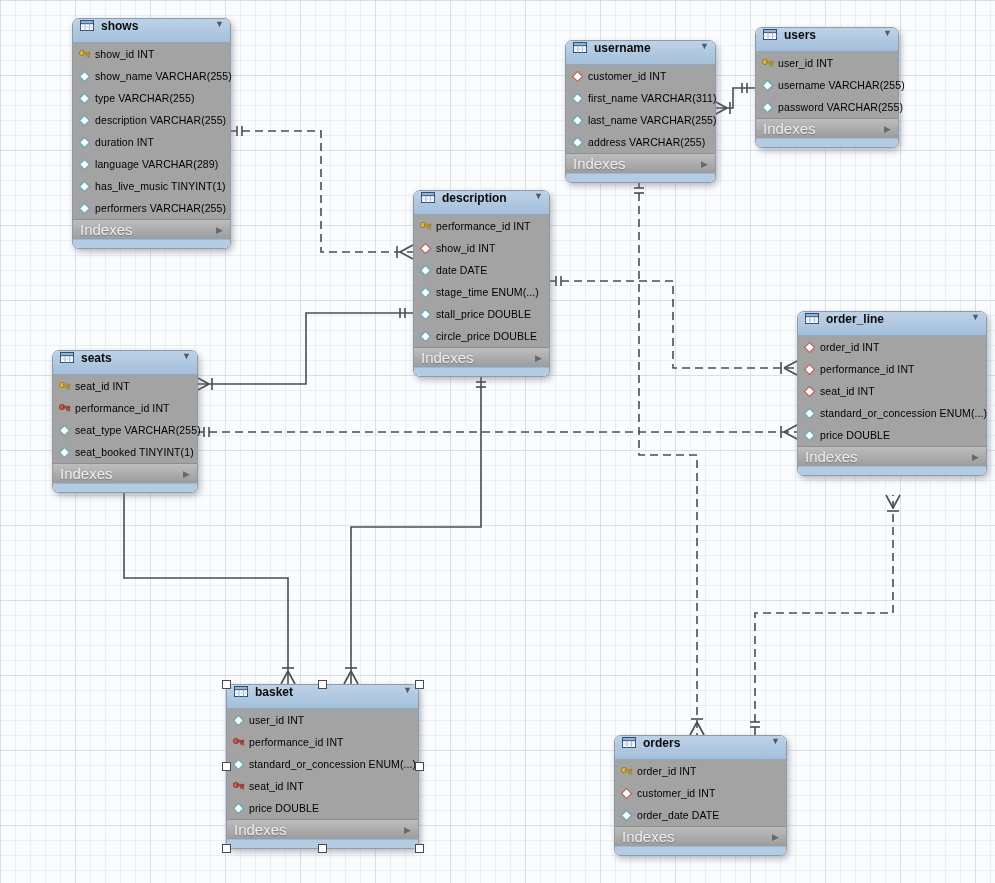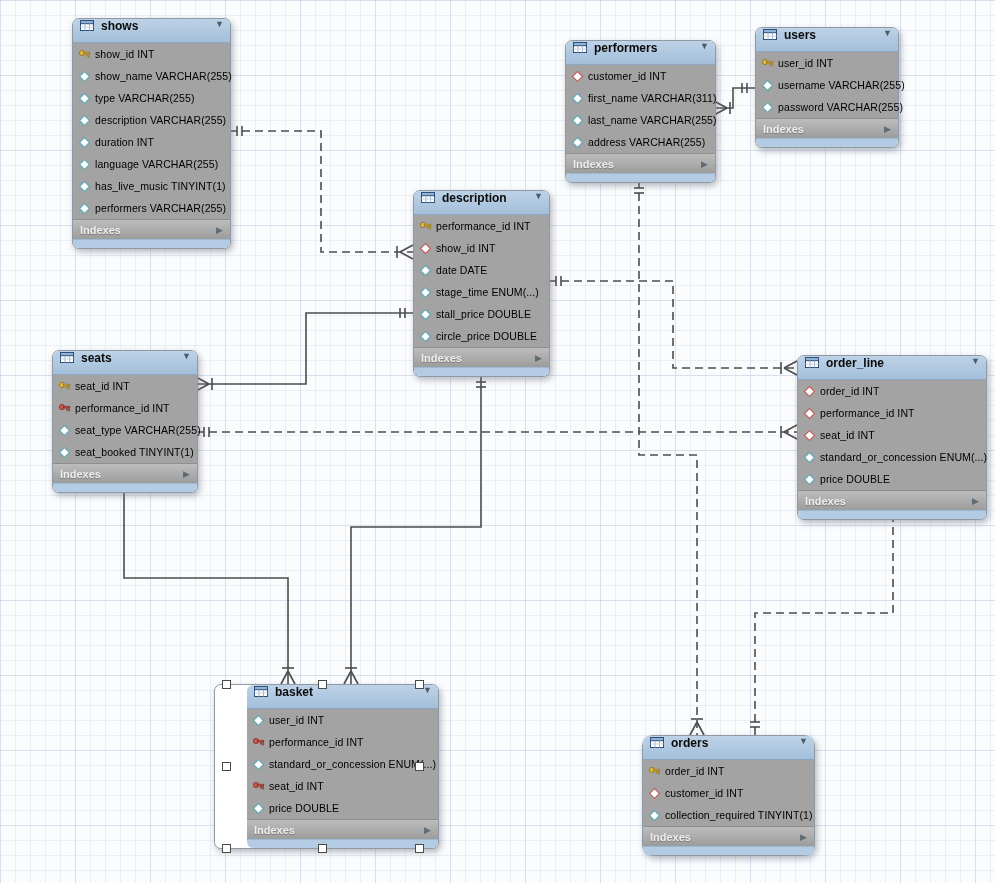--- a/index.html
+++ b/index.html
@@ -238,7 +238,7 @@
             <line x1="1.5" y1="8" x2="14.5" y2="8" stroke="#c5d2e2" stroke-width="1"></line>
           </svg>
         </span>
-        <span class="tbl-title">performers</span>
+        <span class="tbl-title">username</span>
         <span class="tbl-collapse">▼</span>
       </div>
       <div class="rows">

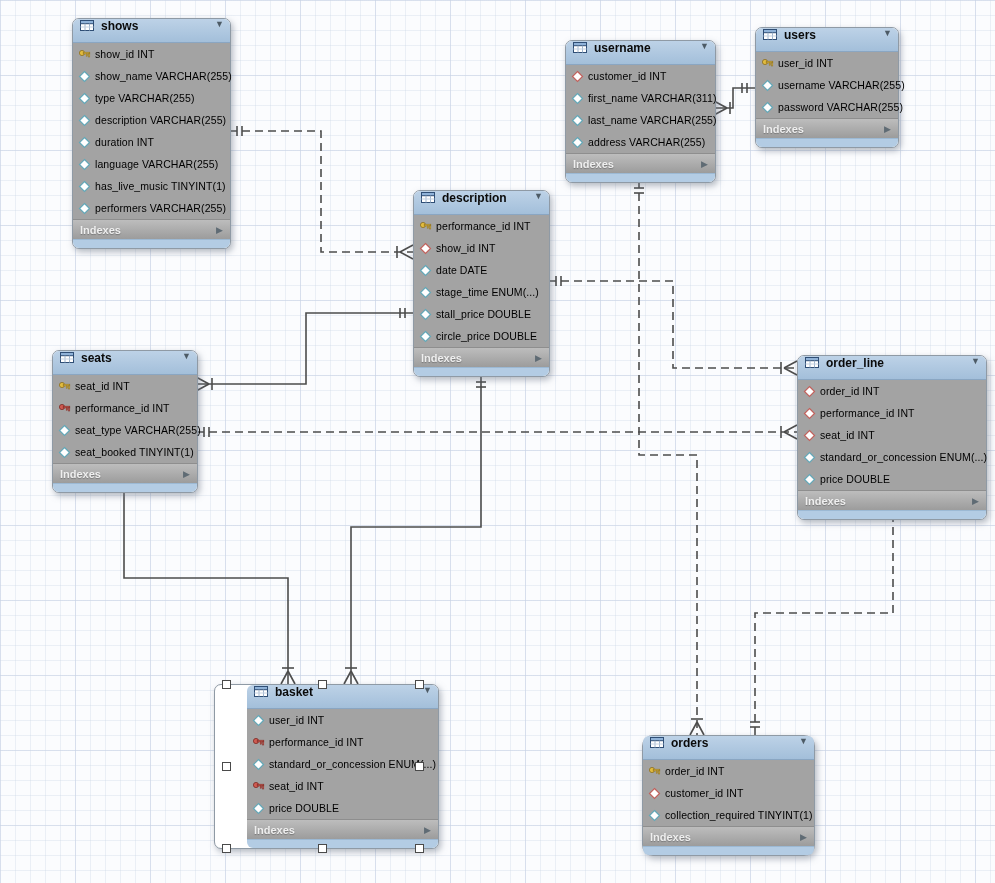--- a/index.html
+++ b/index.html
@@ -49,7 +49,7 @@
     border-top:1px solid #8e8e8e;
     padding:0 7px;box-sizing:border-box;
   }
-  .idxbar .ilabel{font-size:11px;font-weight:bold;color:#efefef;text-shadow:0 1px 1px rgba(90,90,90,.6);}
+  .idxbar .ilabel{font-size:15px;font-weight:normal;color:#efefef;text-shadow:0 1px 1px rgba(90,90,90,.6);}
   .idxbar .iarrow{font-size:9px;color:#5f6b74;}
   .tbl-footer{
     height:8px;background:#b3cce4;border-top:1px solid #9cb9d4;

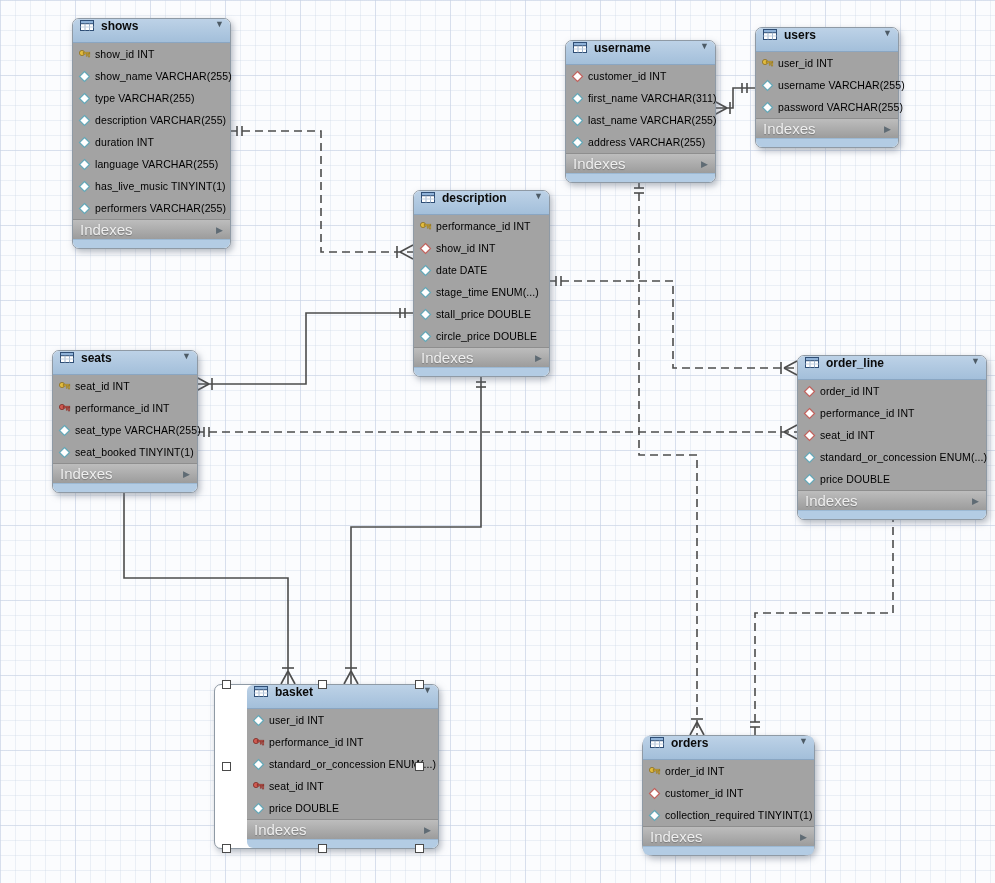--- a/index.html
+++ b/index.html
@@ -202,7 +202,7 @@
               <path d="M6.5 1.5 L11.5 6.5 L6.5 11.5 L1.5 6.5 Z" fill="#ffffff" stroke="#62a8b8" stroke-width="1.2"></path>
             </svg>
           </span>
-          <span class="ftext">language VARCHAR(255)</span>
+          <span class="ftext">language VARCHAR(289)</span>
         </div>
         <div class="frow">
           <span class="icn">

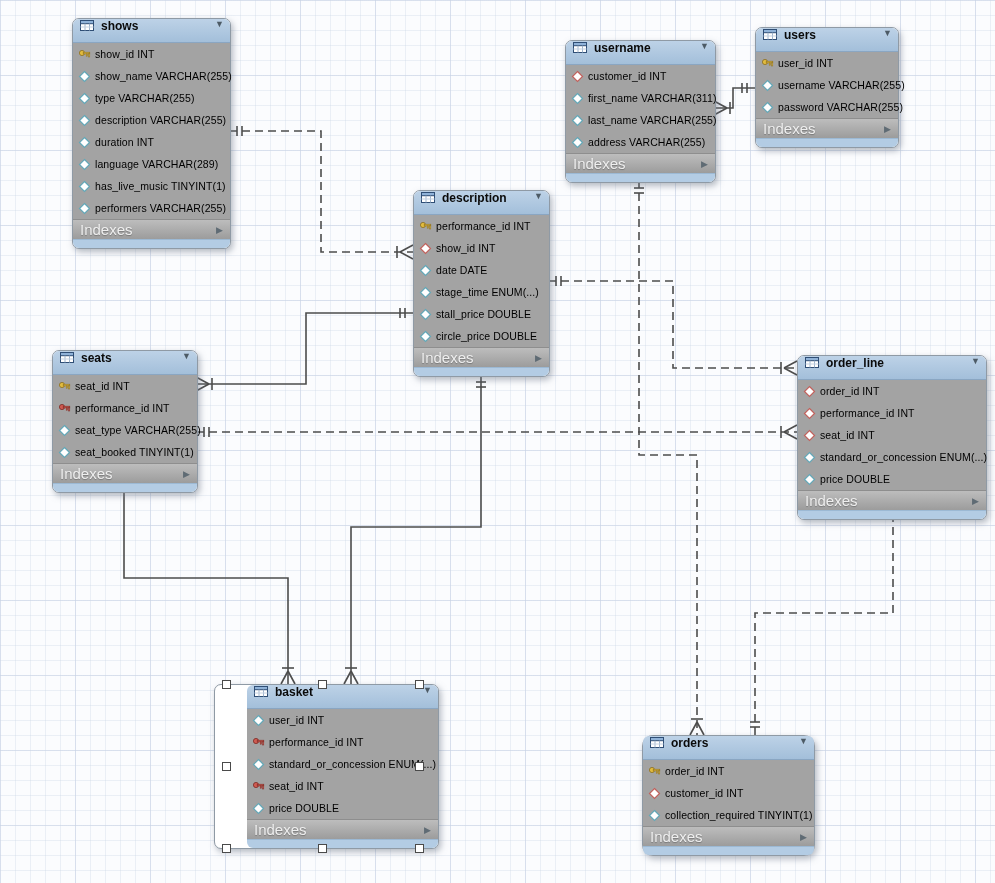--- a/index.html
+++ b/index.html
@@ -463,7 +463,7 @@
       </div>
       <div class="tbl-footer"></div>
     </div>
-    <div class="tbl" style="left: 797px; top: 311px; width: 188px; margin-top: 44px;">
+    <div class="tbl" style="left: 797px; top: 311px; width: 188px;">
       <div class="tbl-header">
         <span class="ticon">
           <svg width="16" height="13">

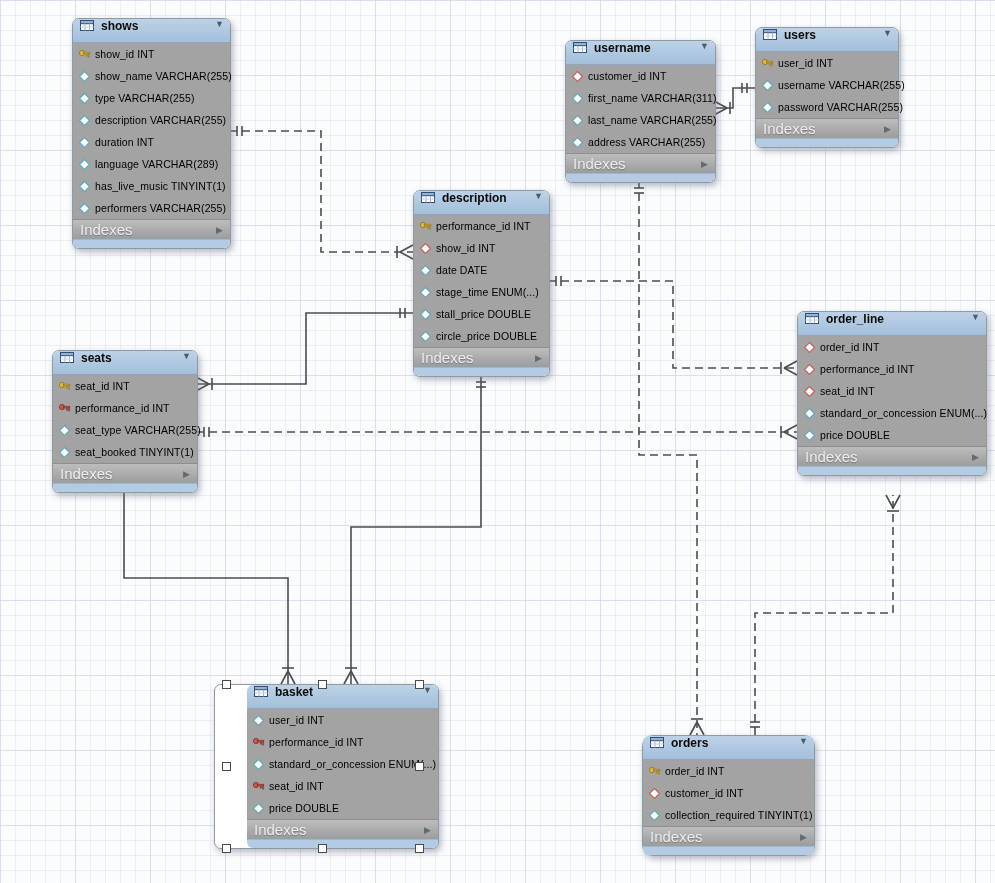--- a/index.html
+++ b/index.html
@@ -525,7 +525,7 @@
       </div>
       <div class="tbl-footer"></div>
     </div>
-    <div class="tbl" style="left: 214px; top: 684px; width: 191px; padding-left: 32px;">
+    <div class="tbl" style="left: 226px; top: 684px; width: 191px;">
       <div class="tbl-header">
         <span class="ticon">
           <svg width="16" height="13">

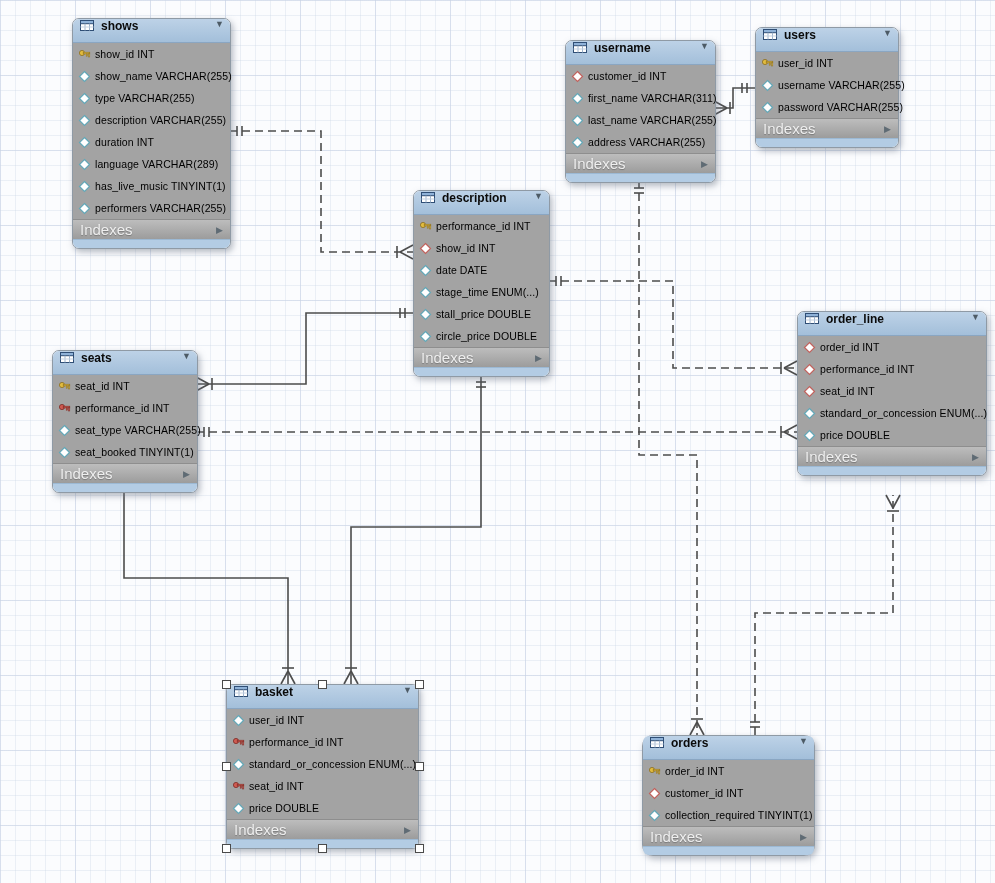--- a/index.html
+++ b/index.html
@@ -601,7 +601,7 @@
     <div class="handle" style="left: 221.5px; top: 843.5px;"></div>
     <div class="handle" style="left: 318px; top: 843.5px;"></div>
     <div class="handle" style="left: 414.5px; top: 843.5px;"></div>
-    <div class="tbl" style="left: 642px; top: 735px; width: 171px; border-radius: 11px;">
+    <div class="tbl" style="left: 614px; top: 735px; width: 171px;">
       <div class="tbl-header">
         <span class="ticon">
           <svg width="16" height="13">

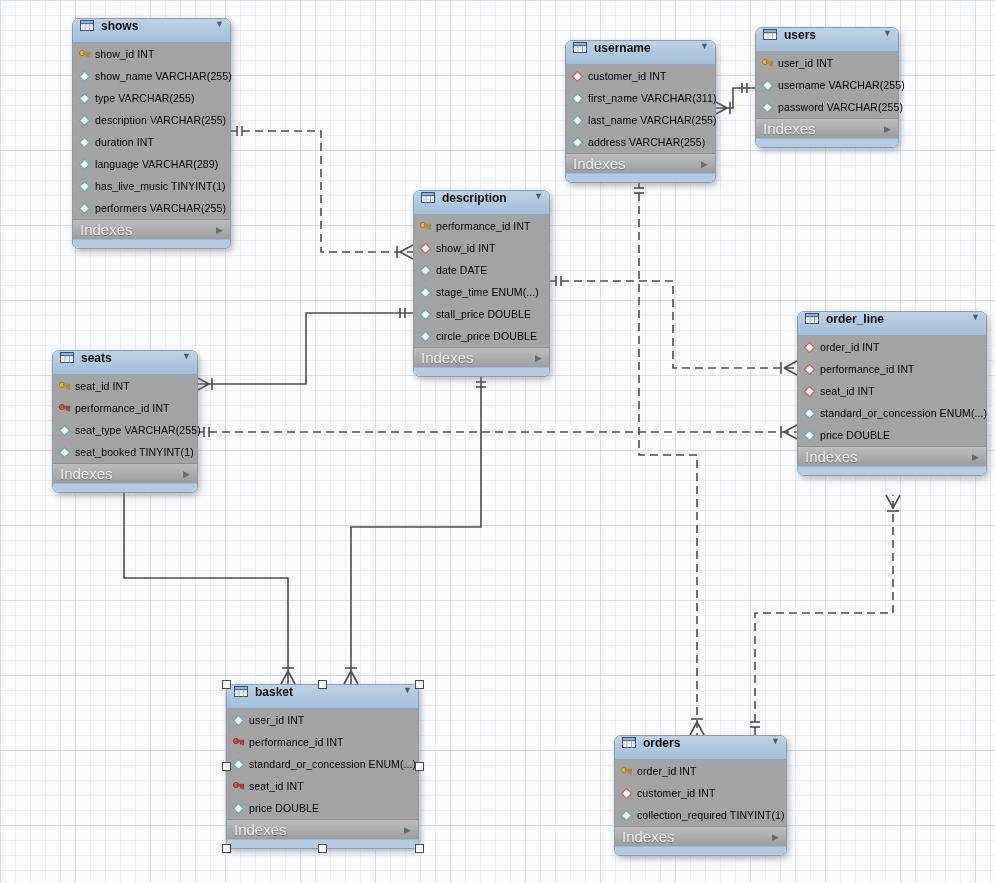--- a/index.html
+++ b/index.html
@@ -641,6 +641,14 @@
               <path d="M6.5 1.5 L11.5 6.5 L6.5 11.5 L1.5 6.5 Z" fill="#ffffff" stroke="#62a8b8" stroke-width="1.2"></path>
             </svg>
           </span>
+          <span class="ftext">order_date DATE</span>
+        </div>
+        <div class="frow">
+          <span class="icn">
+            <svg width="13" height="13">
+              <path d="M6.5 1.5 L11.5 6.5 L6.5 11.5 L1.5 6.5 Z" fill="#ffffff" stroke="#62a8b8" stroke-width="1.2"></path>
+            </svg>
+          </span>
           <span class="ftext">collection_required TINYINT(1)</span>
         </div>
       </div>

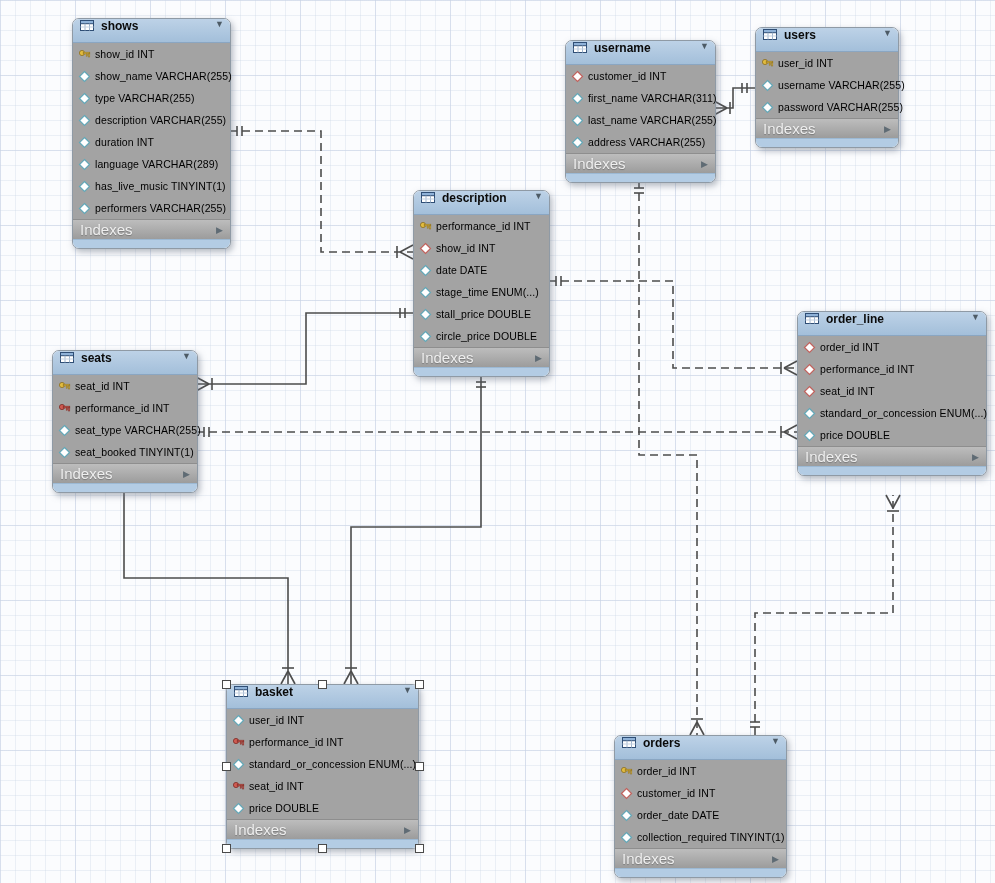--- a/index.html
+++ b/index.html
@@ -643,14 +643,6 @@
           </span>
           <span class="ftext">order_date DATE</span>
         </div>
-        <div class="frow">
-          <span class="icn">
-            <svg width="13" height="13">
-              <path d="M6.5 1.5 L11.5 6.5 L6.5 11.5 L1.5 6.5 Z" fill="#ffffff" stroke="#62a8b8" stroke-width="1.2"></path>
-            </svg>
-          </span>
-          <span class="ftext">collection_required TINYINT(1)</span>
-        </div>
       </div>
       <div class="idxbar">
         <span class="ilabel">Indexes</span>

